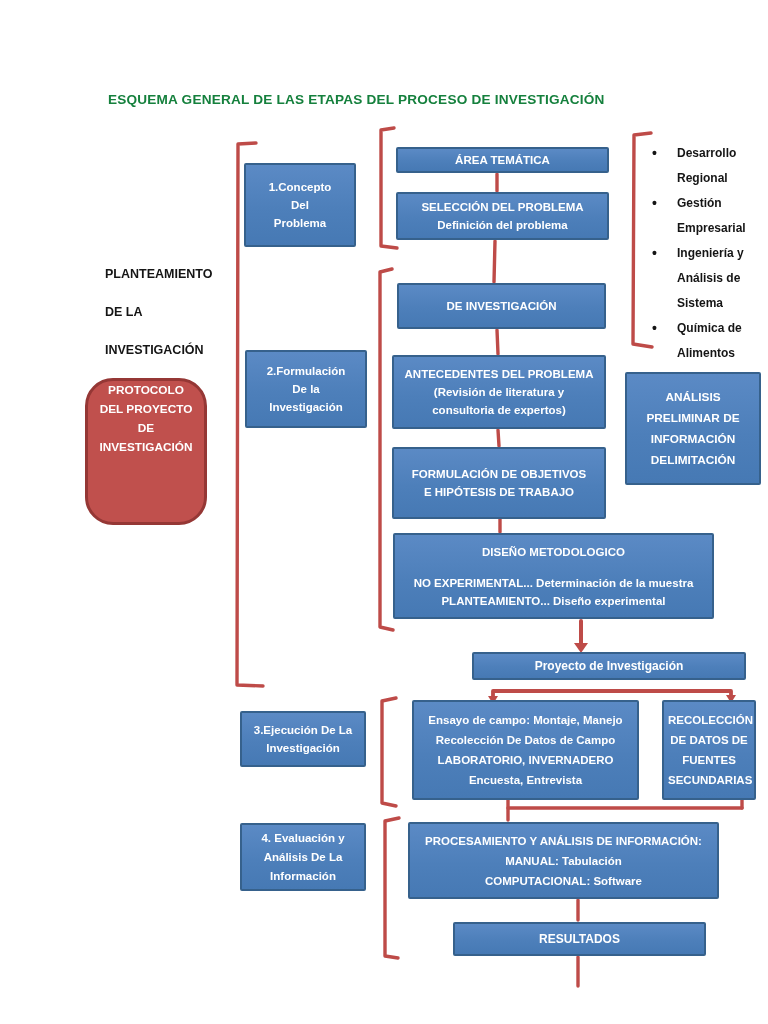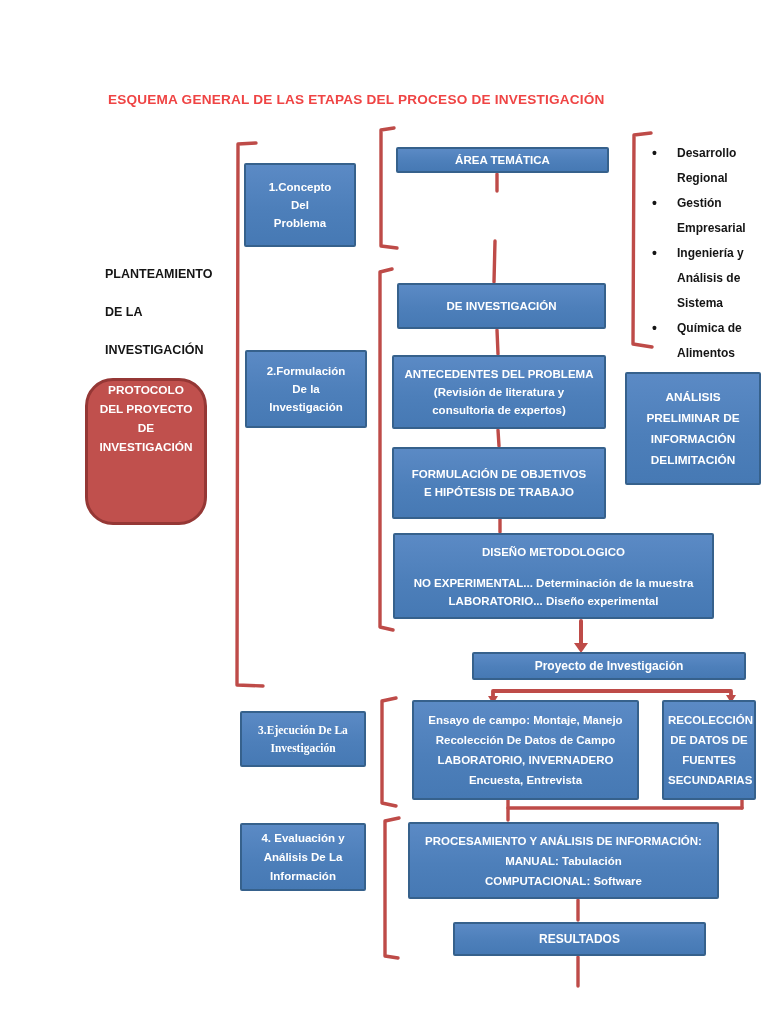--- a/index.html
+++ b/index.html
@@ -19,7 +19,7 @@
   }
   .title{
     position:absolute;left:108px;top:92px;width:540px;
-    font-size:13.6px;font-weight:bold;color:#ef4444;
+    font-size:13.6px;font-weight:bold;color:#15803d;
     letter-spacing:.2px;
   }
   .blue-box{

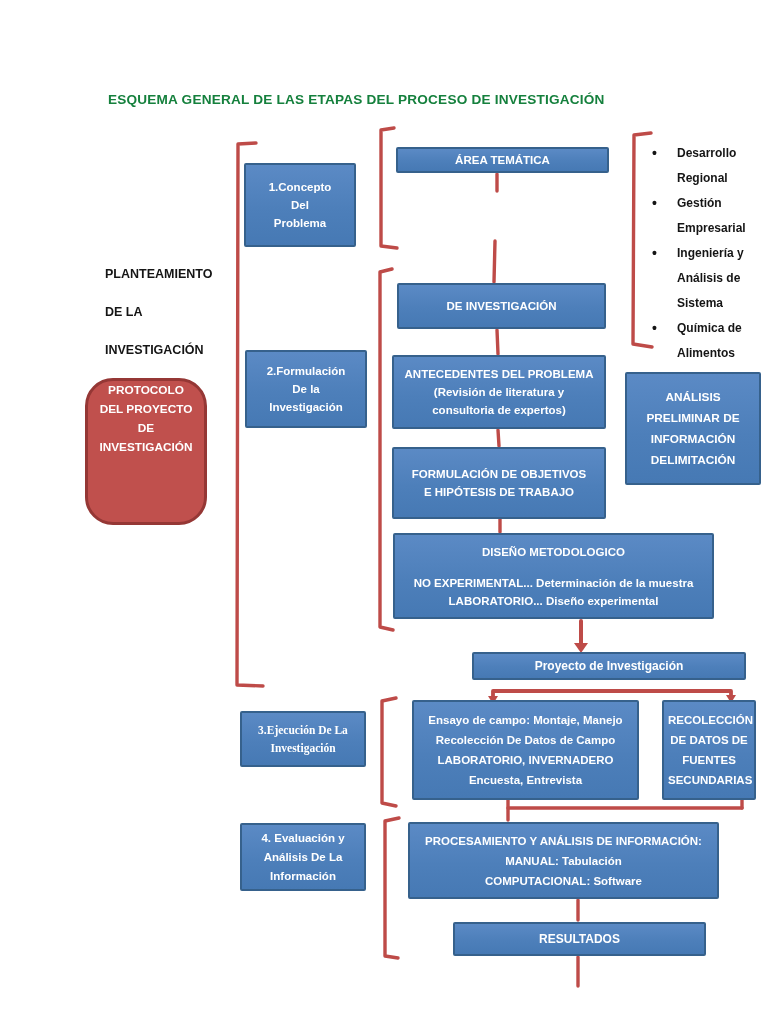--- a/index.html
+++ b/index.html
@@ -139,6 +139,10 @@
     <div class="ln">ÁREA TEMÁTICA</div>
   </div>
 
+  <div class="blue-box b-seleccion">
+    <div class="ln">SELECCIÓN DEL PROBLEMA</div>
+    <div class="ln">Definición del problema</div>
+  </div>
 
   <div class="blue-box b-formulacion">
     <div class="ln">2.Formulación</div>

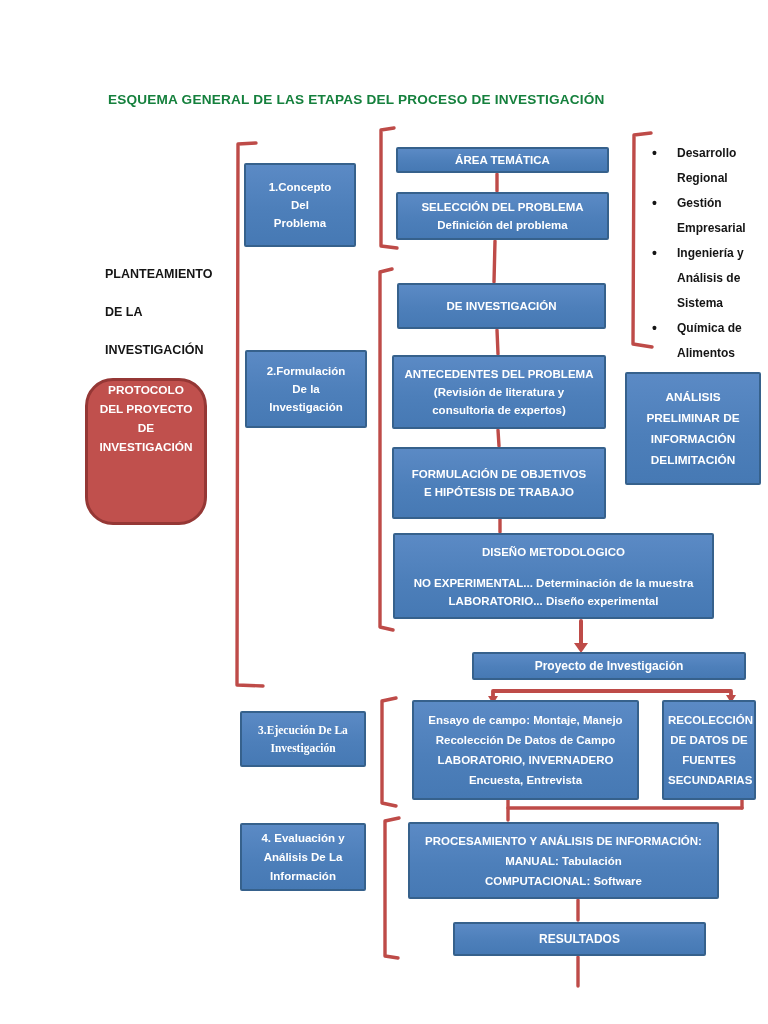--- a/index.html
+++ b/index.html
@@ -175,7 +175,7 @@
   <div class="blue-box b-diseno">
     <div class="ln ln-head">DISEÑO METODOLOGICO</div>
     <div class="ln">NO EXPERIMENTAL... Determinación de la muestra</div>
-    <div class="ln">LABORATORIO... Diseño experimental</div>
+    <div class="ln">PLANTEAMIENTO... Diseño experimental</div>
   </div>
 
   <div class="blue-box b-proyecto">

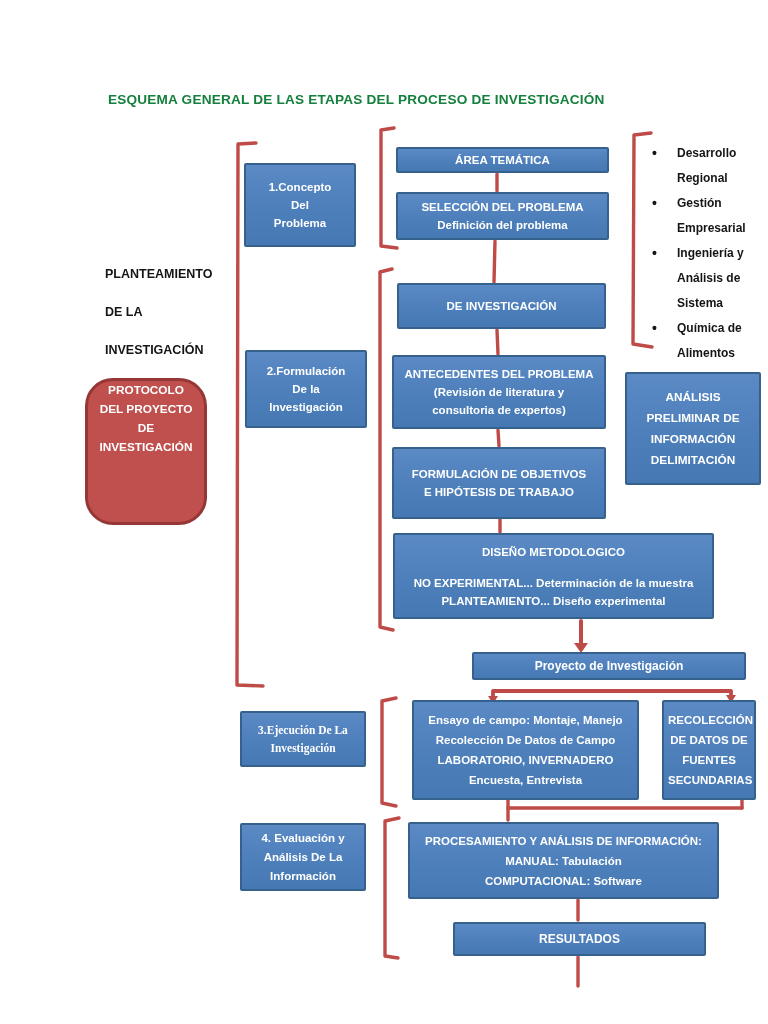--- a/index.html
+++ b/index.html
@@ -44,7 +44,7 @@
   .b-diseno     {left:393px;top:533px;width:321px;height:86px;}
   .b-diseno .ln-head{margin-bottom:13px;}
   .b-proyecto   {left:472px;top:652px;width:274px;height:28px;font-size:12px;}
-  .b-ejecucion  {left:240px;top:711px;width:126px;height:56px;font-family:Liberation Serif, serif;}
+  .b-ejecucion  {left:240px;top:711px;width:126px;height:56px;}
   .b-ensayo     {left:412px;top:700px;width:227px;height:100px;line-height:20px;}
   .b-recoleccion{left:662px;top:700px;width:94px;height:100px;line-height:20px;}
   .b-evaluacion {left:240px;top:823px;width:126px;height:68px;line-height:19px;}

